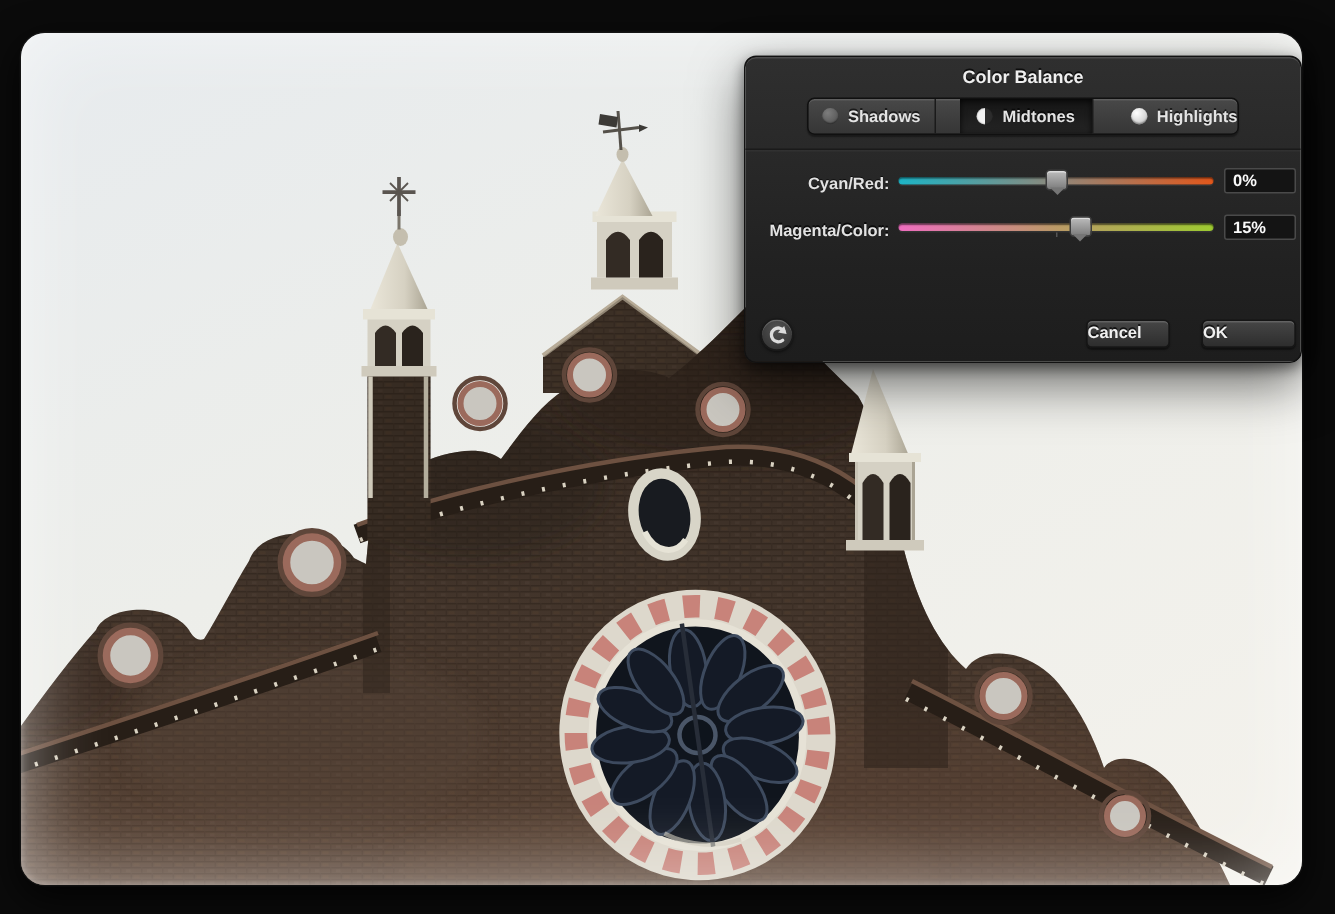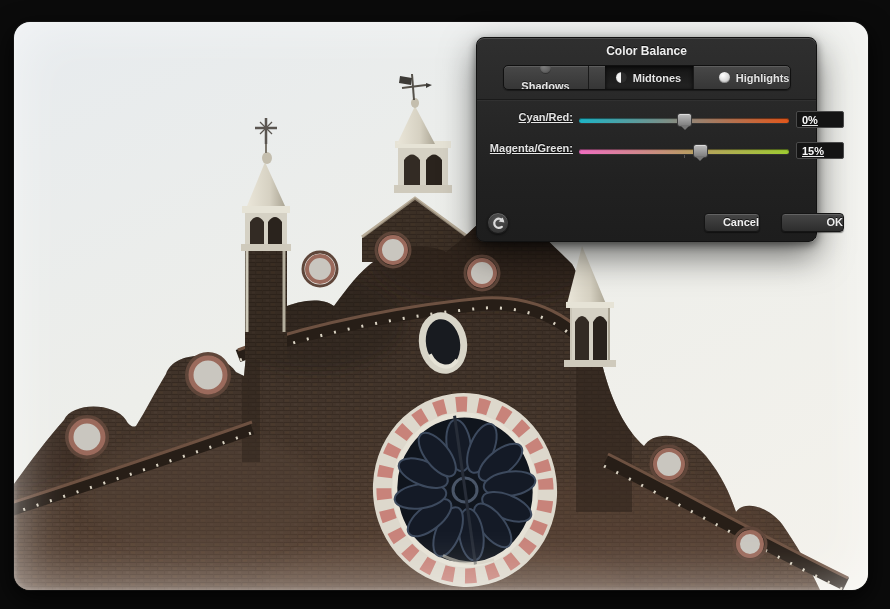--- a/index.html
+++ b/index.html
@@ -24,7 +24,7 @@
 
   
   .dialog{
-    position:absolute;left:476px;top:37px;width:341px;height:205px;
+    position:absolute;left:496px;top:37px;width:372px;height:205px;
     border-radius:8px;
     background:linear-gradient(#2f2f2f,#212121 70%,#1d1d1d);
     box-shadow:inset 0 1px 0 rgba(255,255,255,.14), 0 14px 34px rgba(0,0,0,.55), 0 3px 9px rgba(0,0,0,.5);

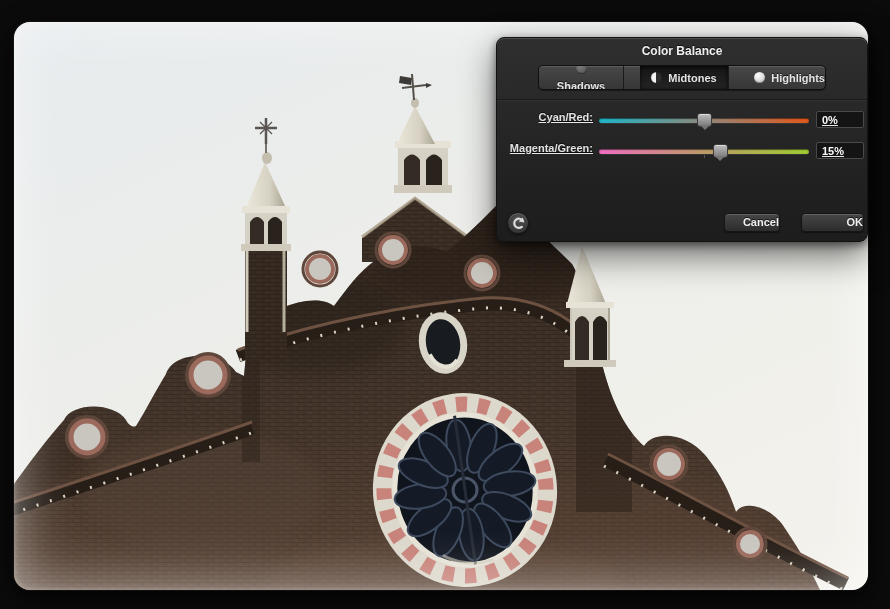--- a/index.html
+++ b/index.html
@@ -54,7 +54,7 @@
     border-right:1px solid #1a1a1a;cursor:default;
     text-shadow:0 -1px 0 rgba(0,0,0,.6);
   }
-  .seg:nth-child(1){width:84px;flex-direction:column;}
+  .seg:nth-child(1){width:84px;}
   .seg:nth-child(2){width:88px;margin-left:16px;}
   .seg:nth-child(3){width:96px;border-right:none;justify-content:flex-end;}
   .seg.selected{

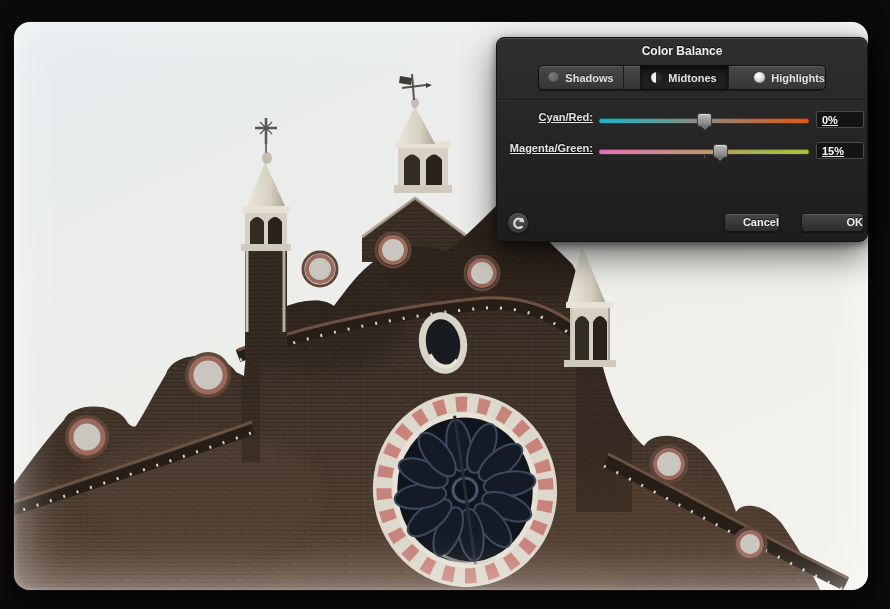--- a/index.html
+++ b/index.html
@@ -67,7 +67,7 @@
   .dot-highlights{background:radial-gradient(circle at 35% 30%,#ffffff,#bcbcbc);box-shadow:inset 0 -1px 1px rgba(0,0,0,.35);}
 
   .sliders{position:absolute;left:0;top:73px;width:100%;}
-  .slider-row{display:flex;align-items:flex-start;height:18px;margin-bottom:13px;text-decoration:underline;}
+  .slider-row{display:flex;align-items:flex-end;height:18px;margin-bottom:13px;}
   .slider-label{
     width:96px;text-align:right;font-size:11px;font-weight:bold;color:#e2e2e2;
     text-shadow:0 -1px 0 rgba(0,0,0,.7);flex:0 0 auto;

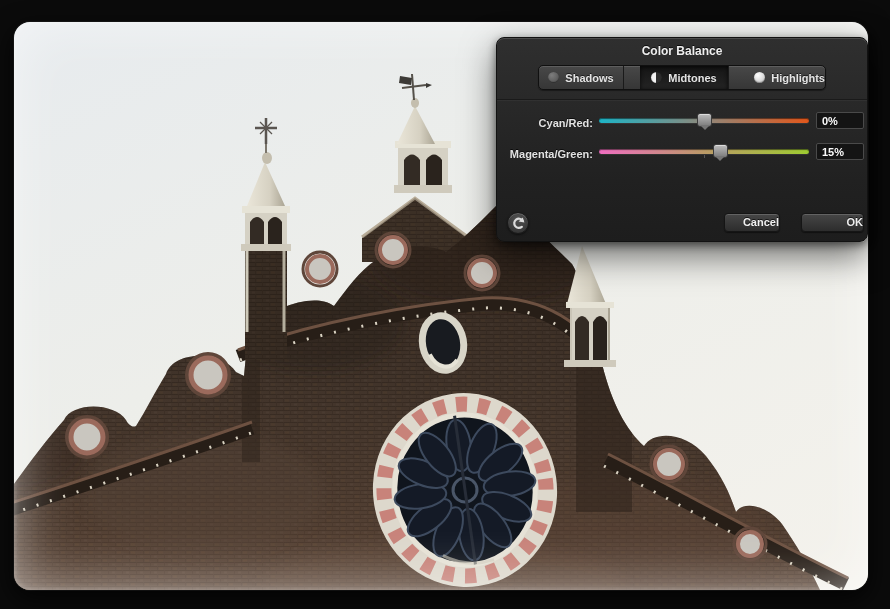--- a/index.html
+++ b/index.html
@@ -346,7 +346,7 @@
       <input class="value-box" readonly="" value="0%" style="">
     </div>
     <div class="slider-row">
-      <div class="slider-label">Magenta/Green:</div>
+      <div class="slider-label">Magenta/Color:</div>
       <div class="track-wrap">
         <div class="track" style="background: linear-gradient(90deg, rgb(239, 110, 192) 0%, rgb(187, 154, 103) 50%, rgb(158, 203, 49) 100%);"></div>
         <div class="tick"></div>

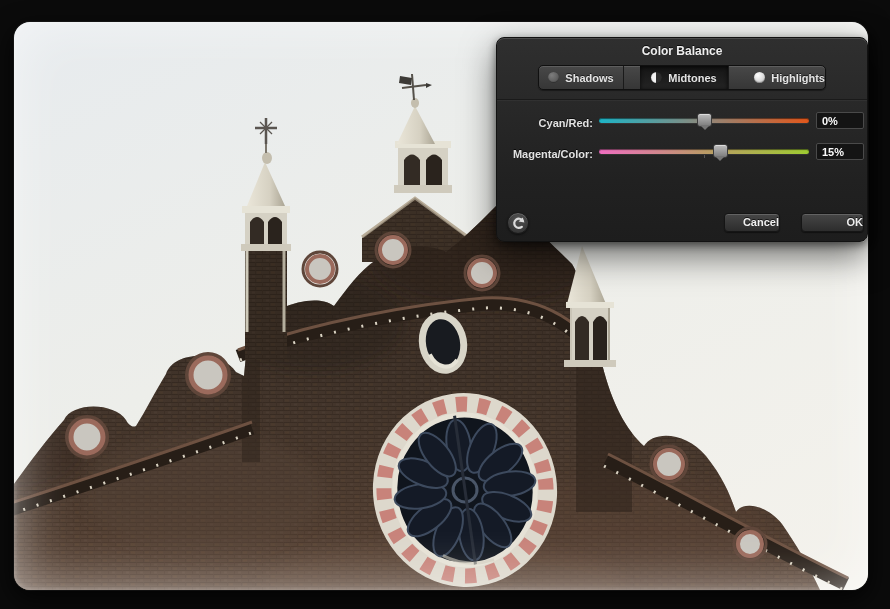--- a/index.html
+++ b/index.html
@@ -107,7 +107,7 @@
     background:linear-gradient(#464646,#2d2d2d);
     border:1px solid #151515;box-sizing:border-box;
     box-shadow:inset 0 1px 0 rgba(255,255,255,.16), 0 1px 1px rgba(0,0,0,.45);
-    color:#f0f0f0;font-size:11px;font-weight:bold;text-align:right;line-height:17px;
+    color:#f0f0f0;font-size:11px;font-weight:bold;text-align:left;line-height:17px;
     text-shadow:0 -1px 0 rgba(0,0,0,.7);cursor:default;
   }
   .btn-cancel{left:227px;width:56px;}

